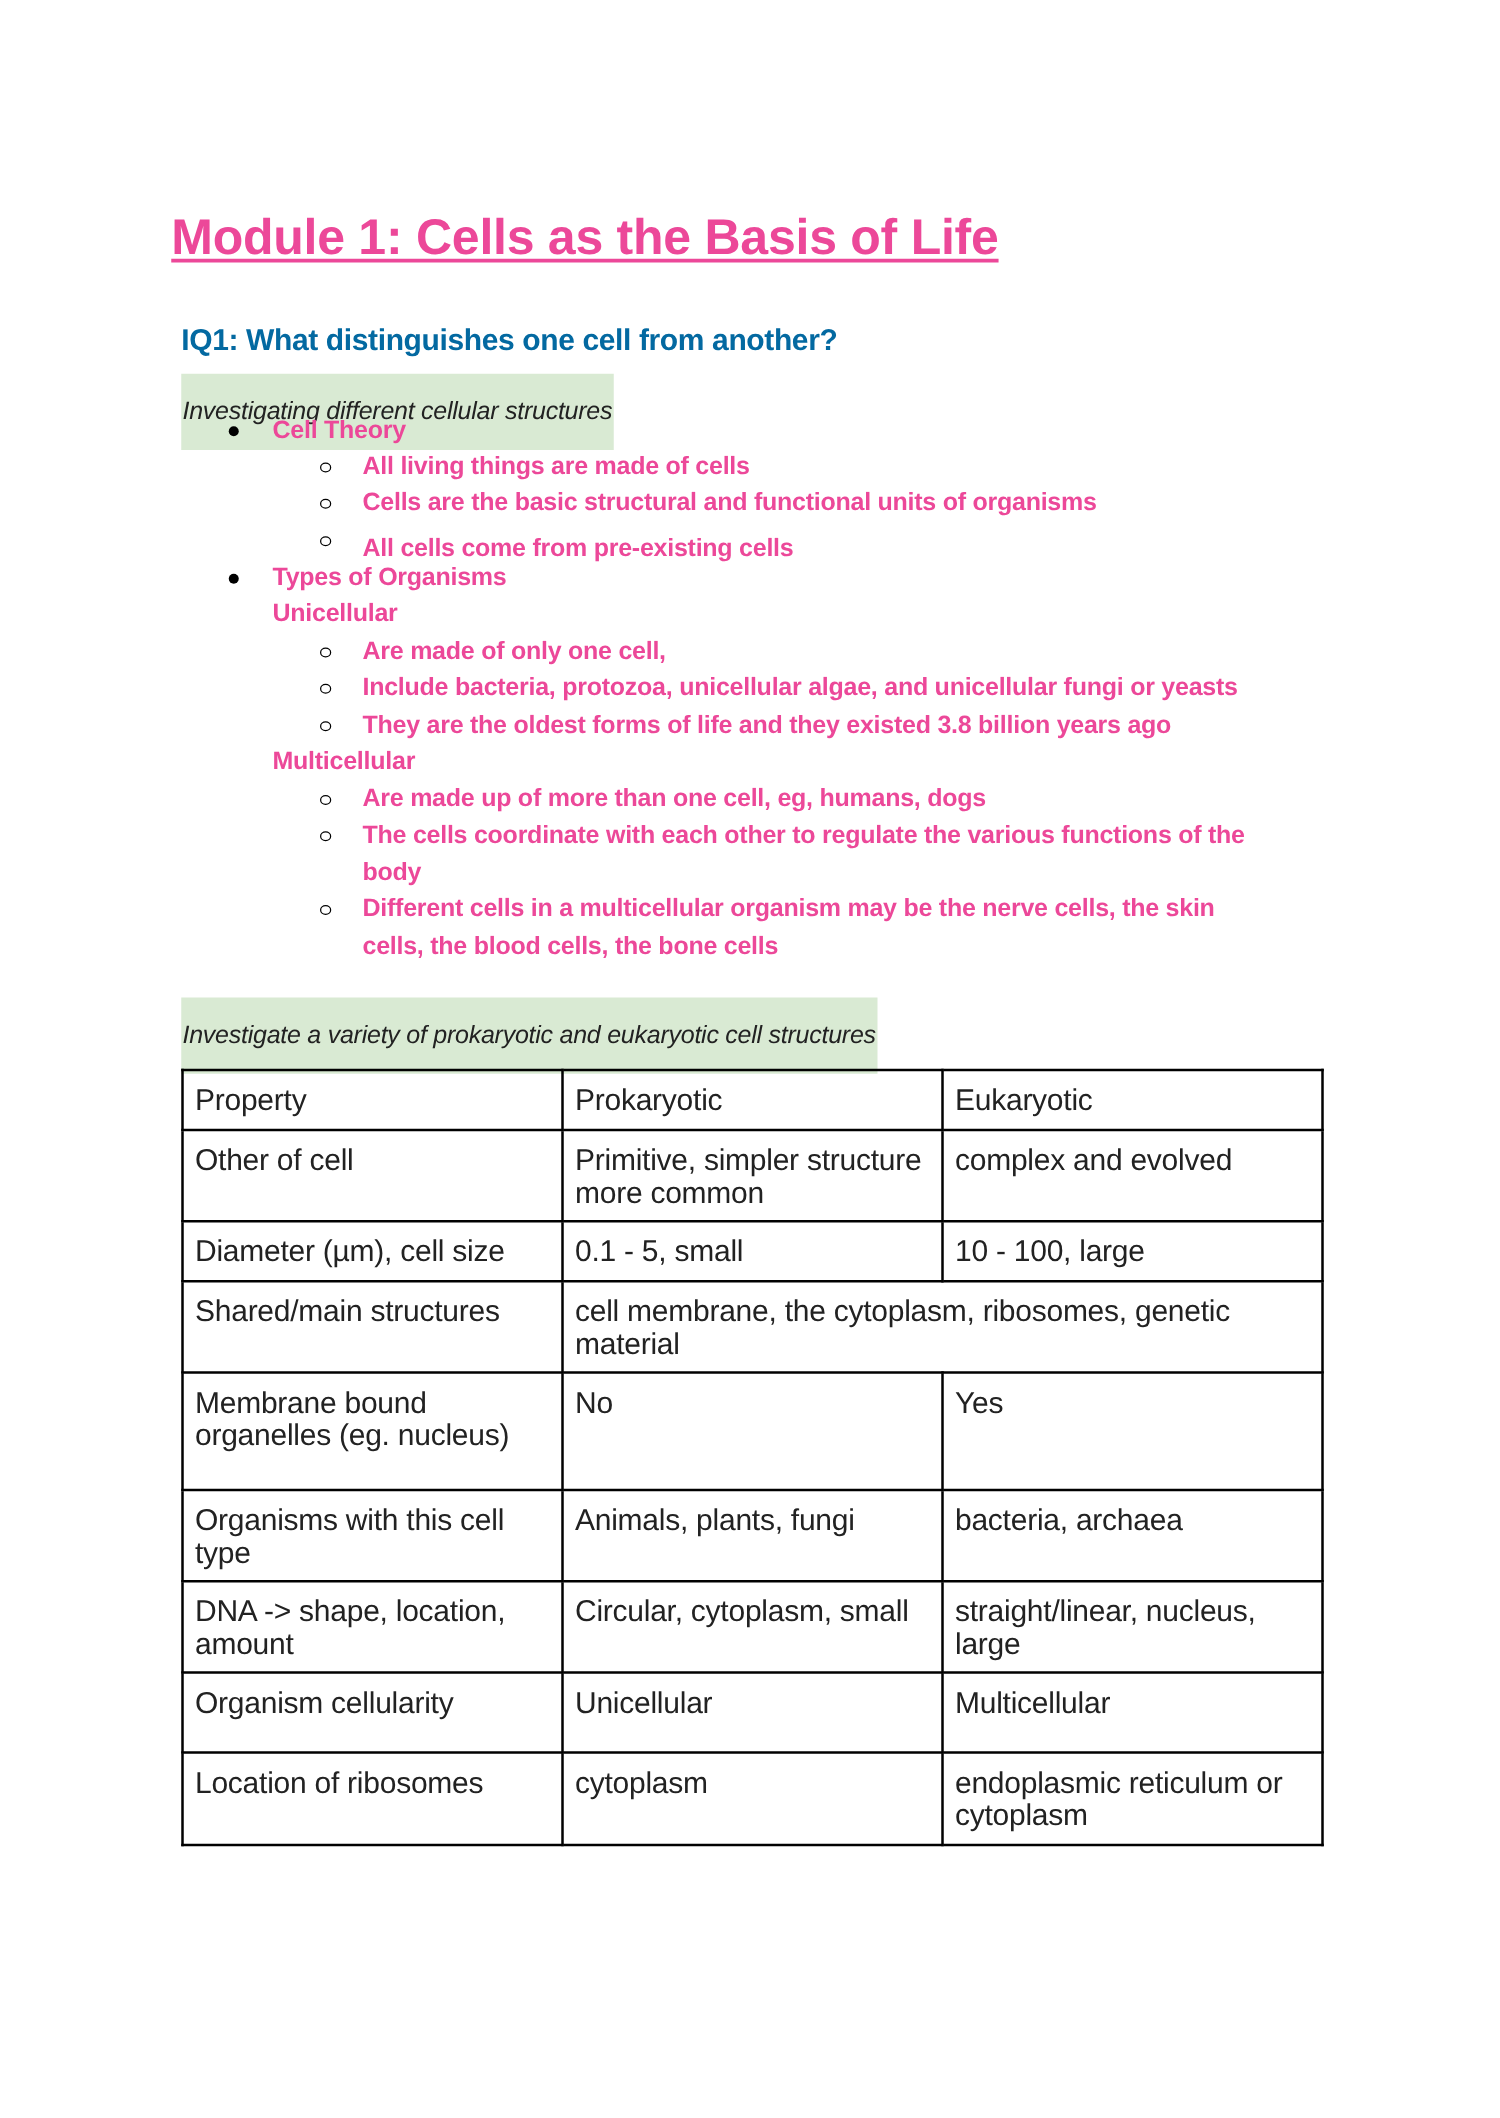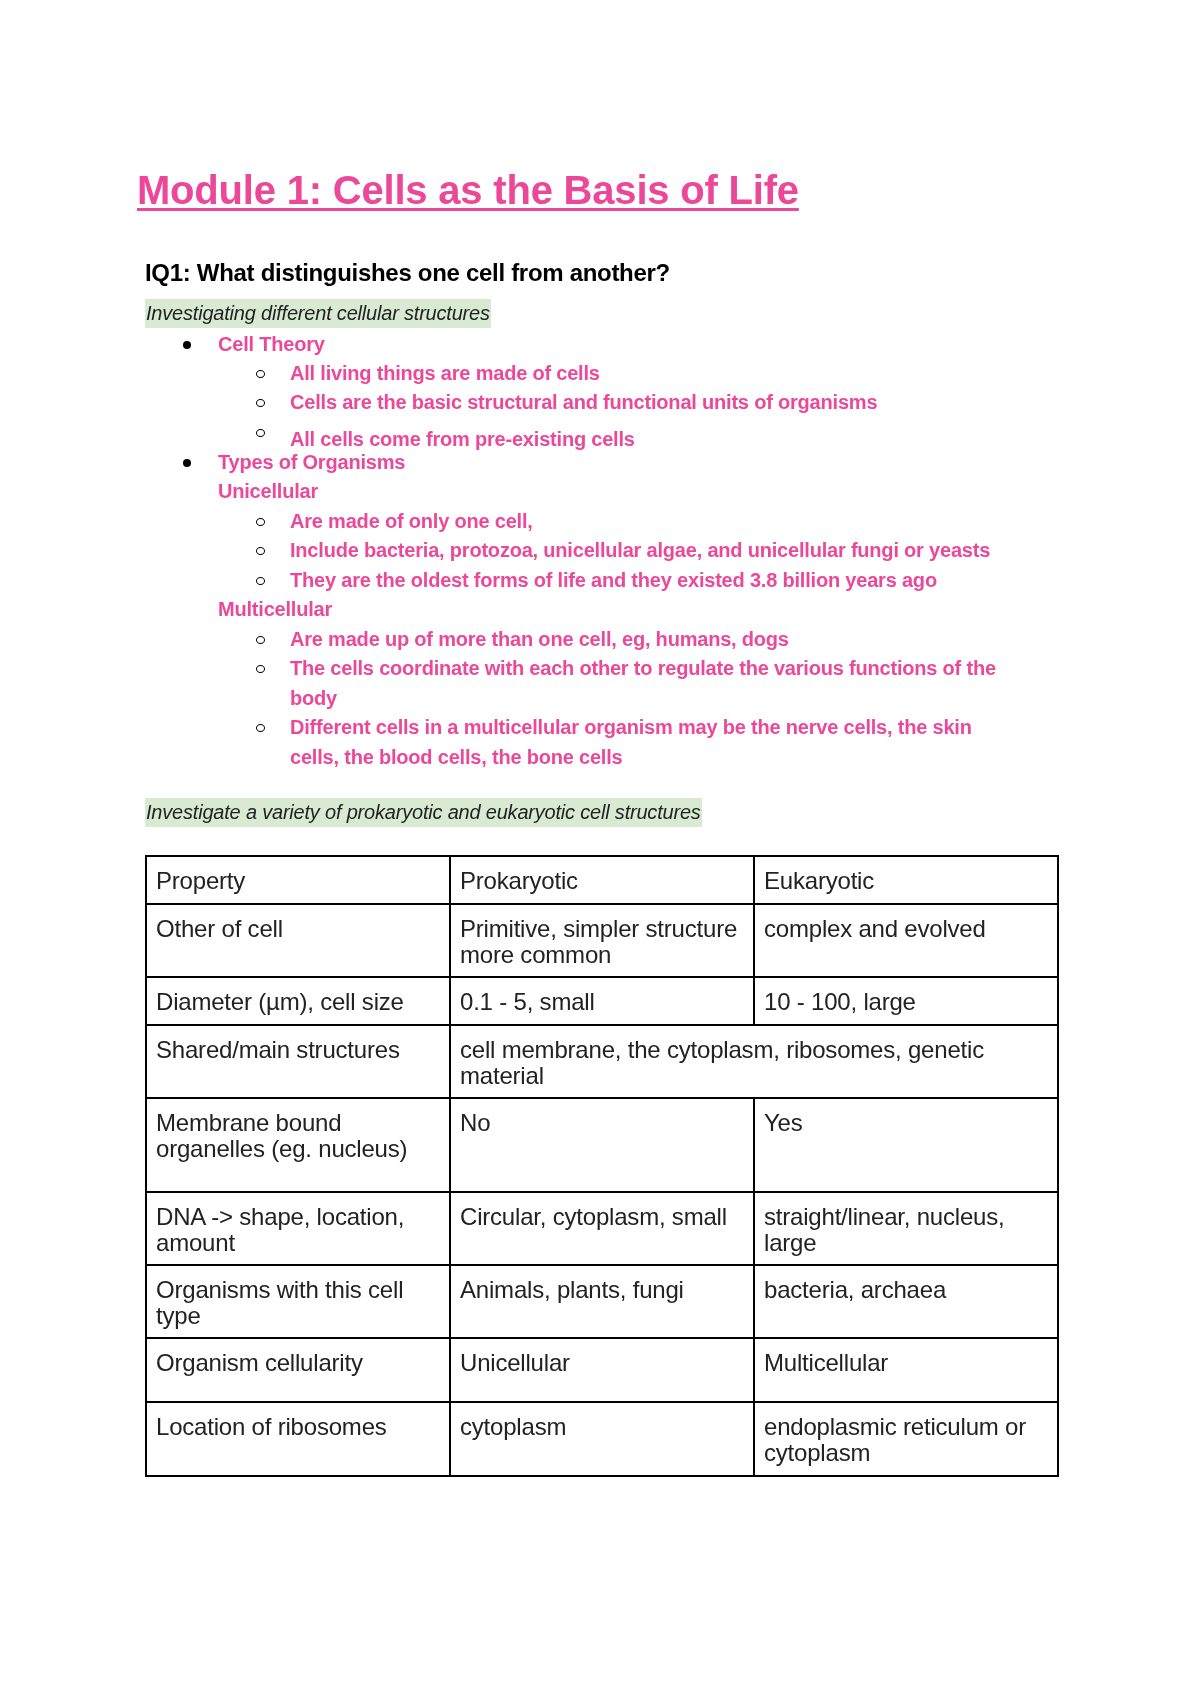--- a/index.html
+++ b/index.html
@@ -45,7 +45,7 @@
       font-size: 24px;
       line-height: 32px;
       font-weight: bold;
-      color: #000000;
+      color: #0369a1;
       white-space: nowrap;
       letter-spacing: -0.3px;
     }

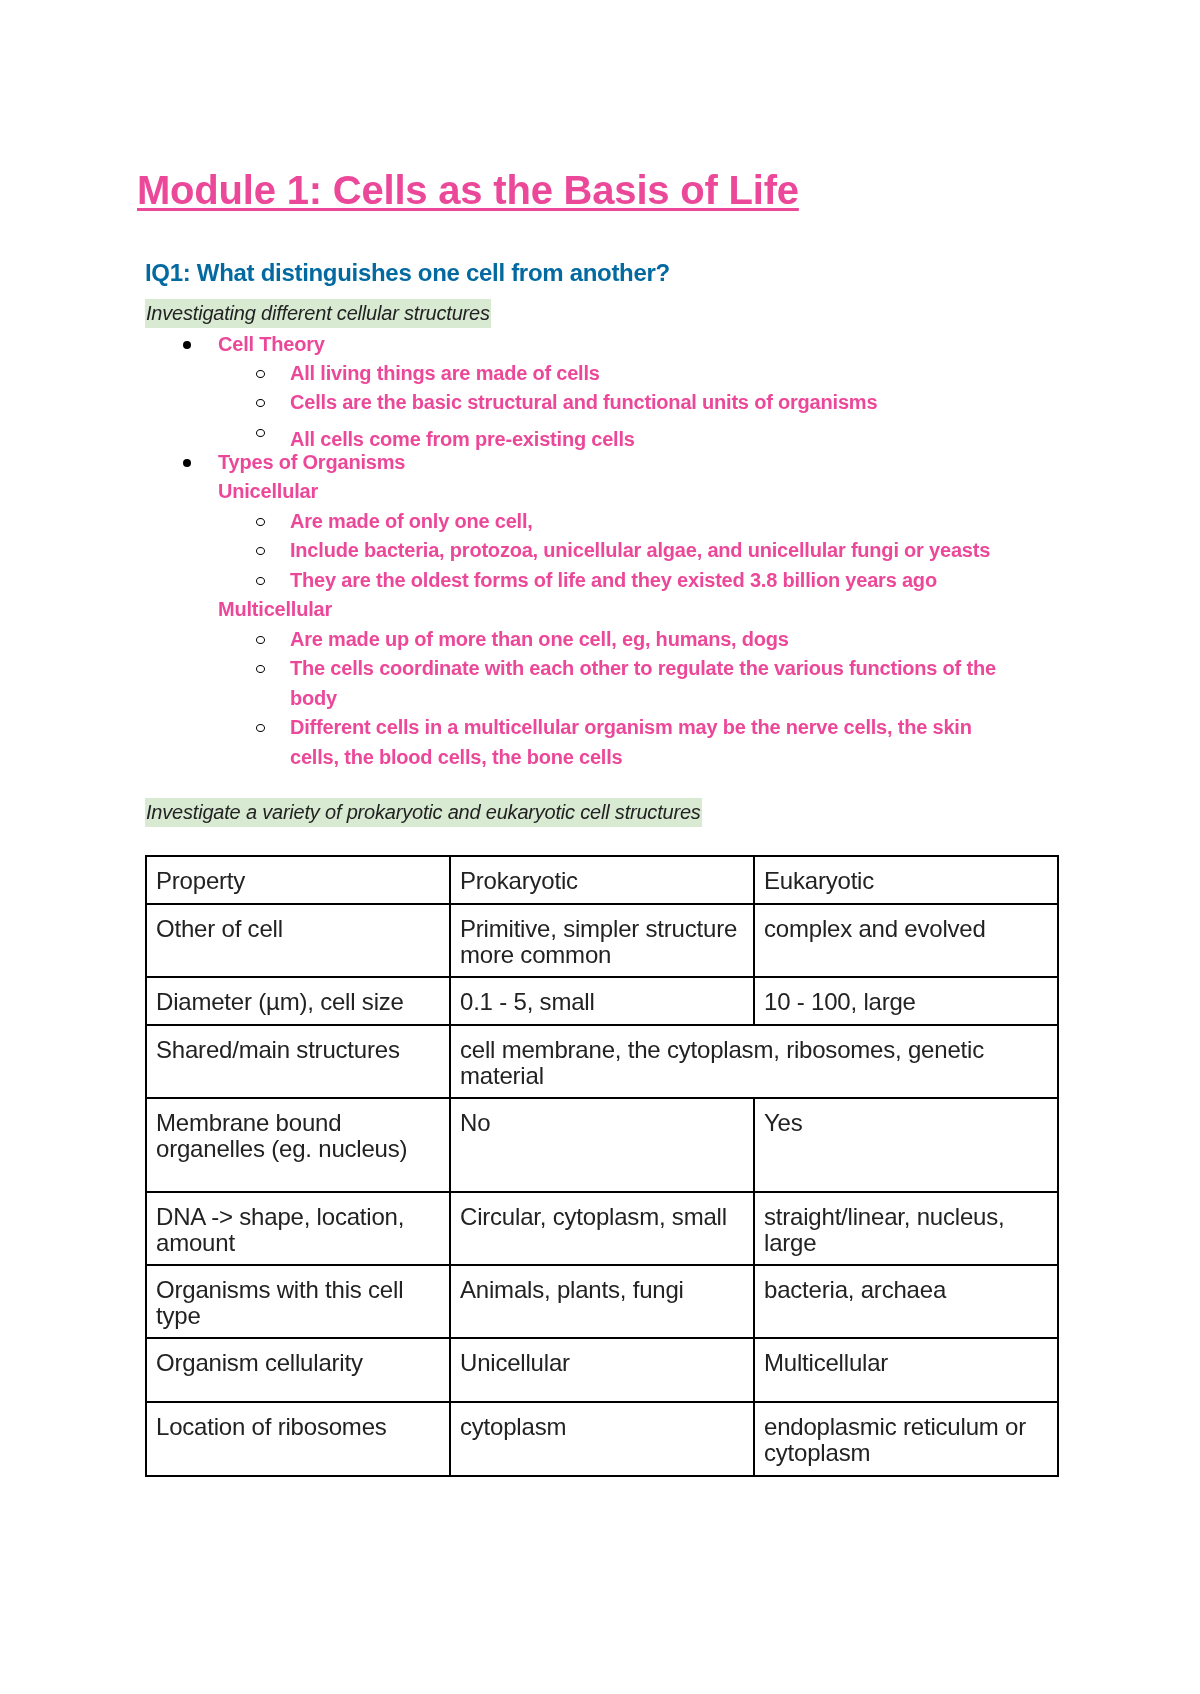--- a/index.html
+++ b/index.html
@@ -58,7 +58,7 @@
       background: #d9ead3;
       color: #222222;
       white-space: nowrap;
-      padding: 0 1px;
+      padding: 16px 1px;
       letter-spacing: -0.2px;
       text-align: center;
     }

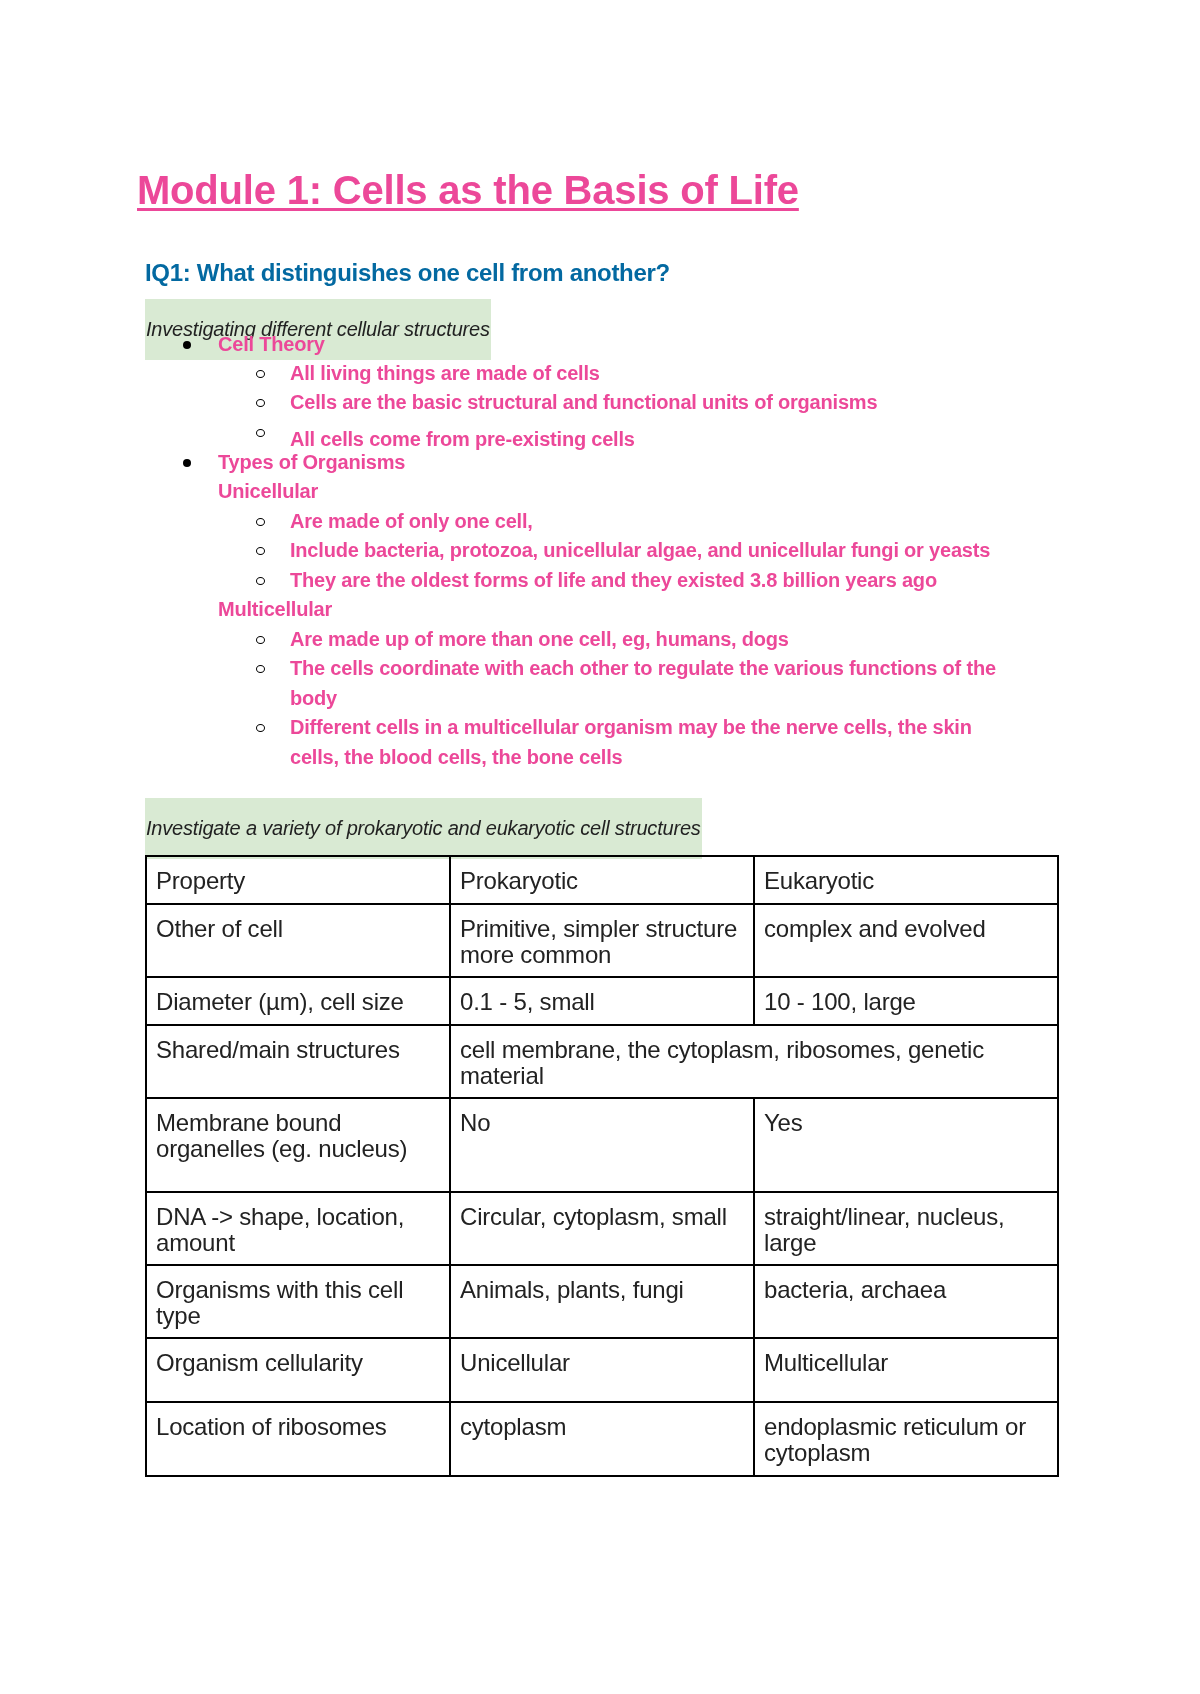--- a/index.html
+++ b/index.html
@@ -198,16 +198,16 @@
           <td>No</td>
           <td>Yes</td>
         </tr>
+        <tr style="height:49px;">
+          <td>Organisms with this cell type</td>
+          <td>Animals, plants, fungi</td>
+          <td>bacteria, archaea</td>
+        </tr>
         <tr style="height:73px;">
           <td>DNA -&gt; shape, location, amount</td>
           <td>Circular, cytoplasm, small</td>
           <td>straight/linear, nucleus, large</td>
         </tr>
-        <tr style="height:49px;">
-          <td>Organisms with this cell type</td>
-          <td>Animals, plants, fungi</td>
-          <td>bacteria, archaea</td>
-        </tr>
         <tr style="height:64px;">
           <td>Organism cellularity</td>
           <td>Unicellular</td>

